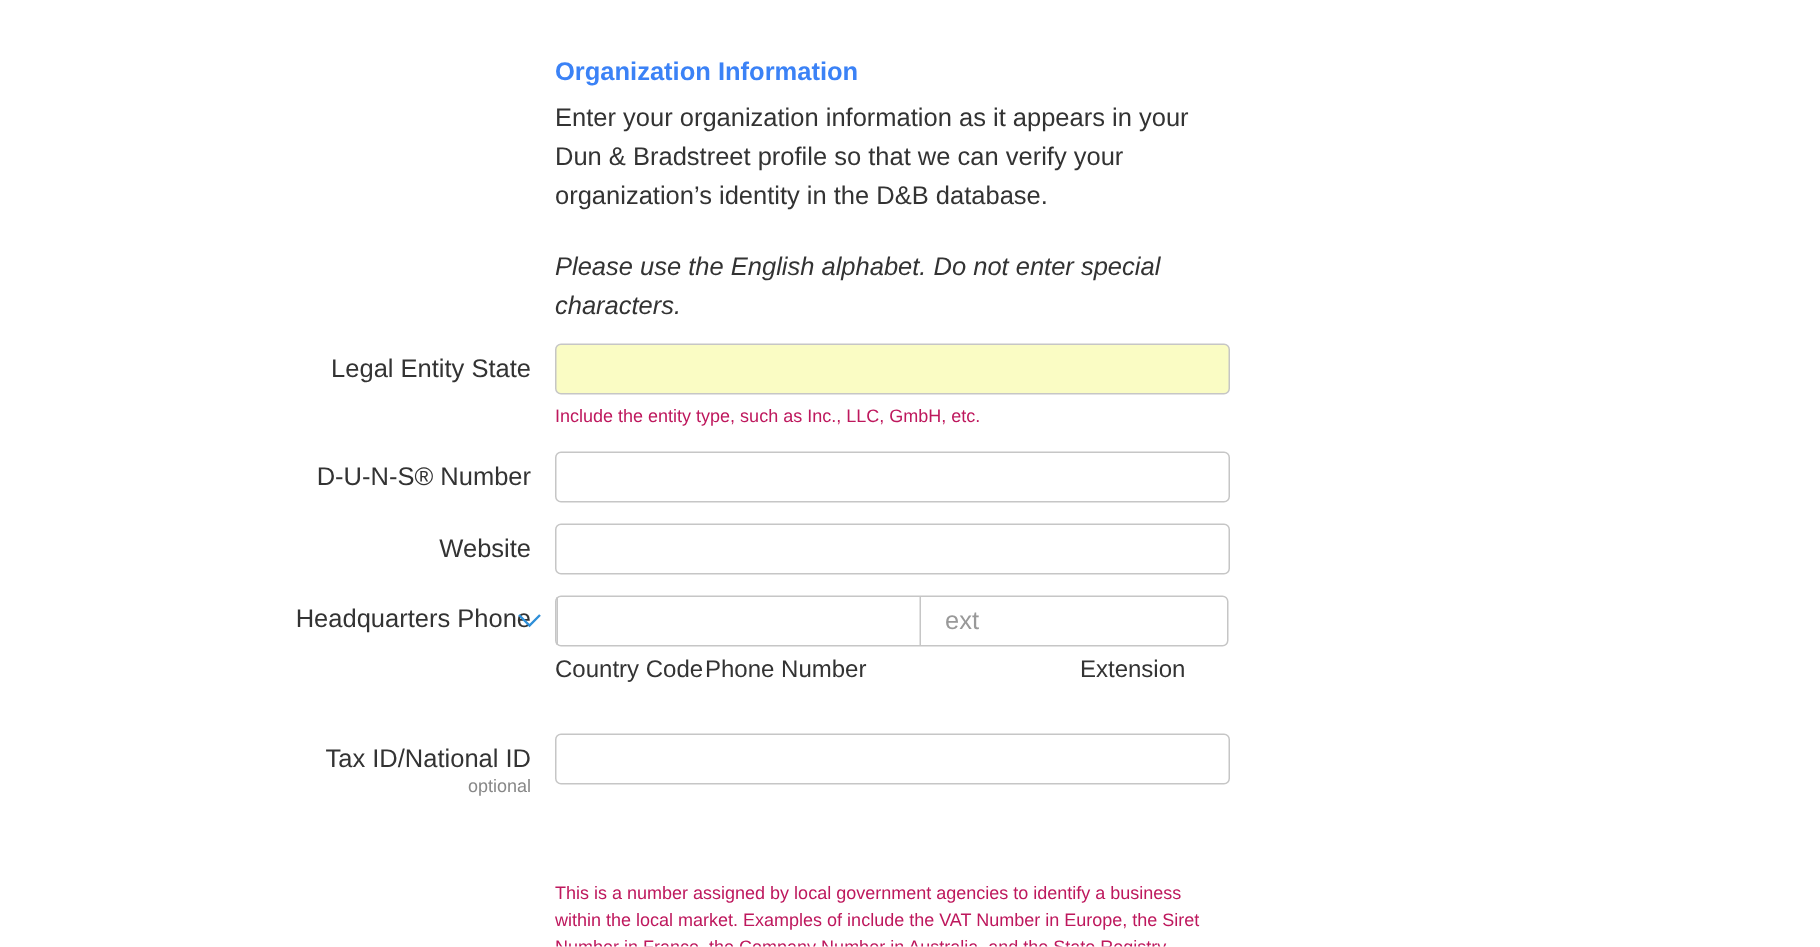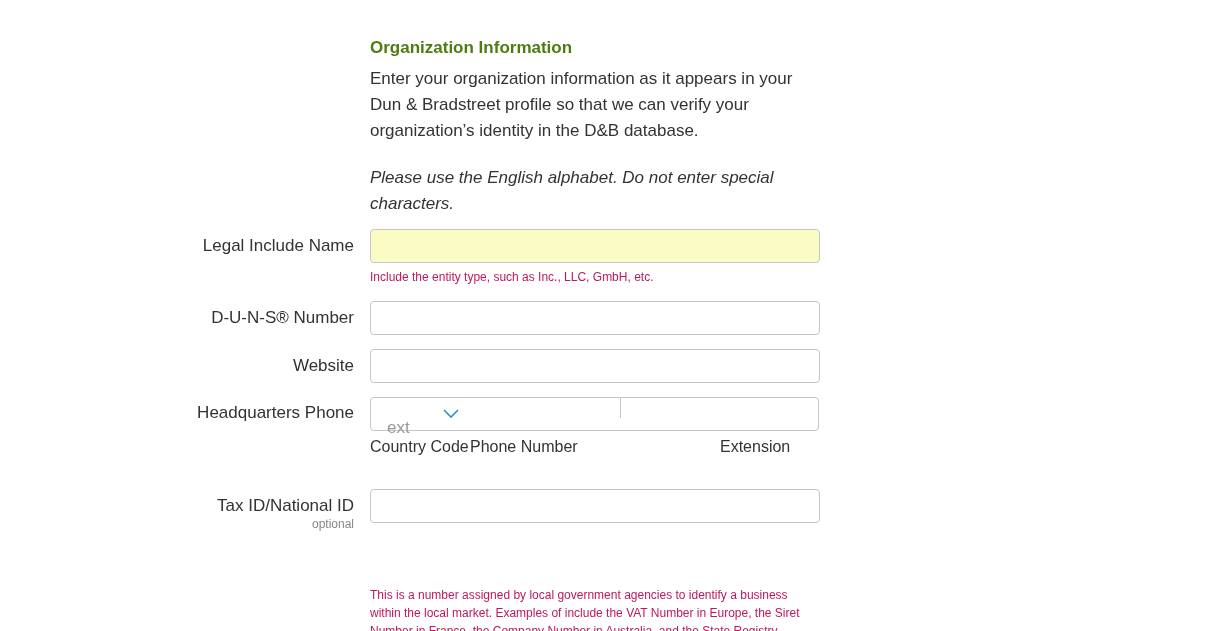--- a/index.html
+++ b/index.html
@@ -6,7 +6,7 @@
   html, body { width: 1213px; height: 631px; background: #ffffff; overflow: hidden; }
   body { font-family: "Liberation Sans", "DejaVu Sans", sans-serif; color: #333333; position: relative; }
 
-  .heading { position: absolute; left: 370px; top: 38px; font-size: 17px; font-weight: bold; color: #4d7c0f; }
+  .heading { position: absolute; left: 370px; top: 38px; font-size: 17px; font-weight: bold; color: #3b82f6; }
   .para { position: absolute; left: 370px; width: 450px; font-size: 17px; line-height: 26px; color: #333; }
   .p1 { top: 66px; }
   .p2 { top: 165px; font-style: italic; }

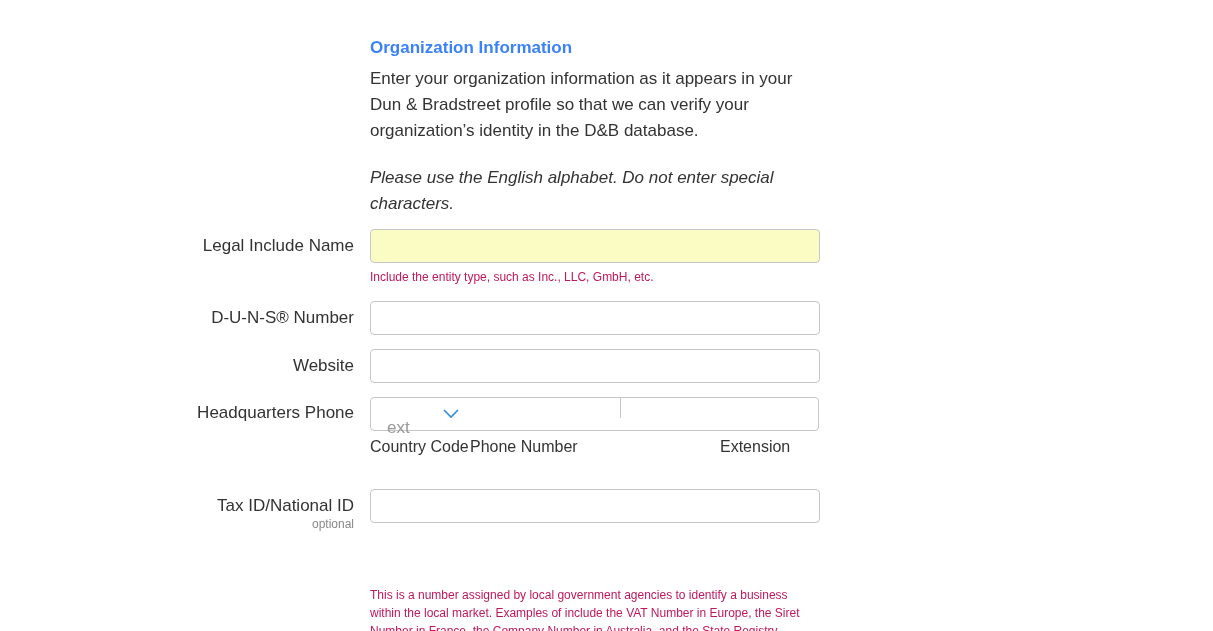--- a/index.html
+++ b/index.html
@@ -35,7 +35,7 @@
   <div class="para p1">Enter your organization information as it appears in your Dun &amp; Bradstreet profile so that we can verify your organization’s identity in the D&amp;B database.</div>
   <div class="para p2">Please use the English alphabet. Do not enter special characters.</div>
 
-  <div class="label" style="top:236px;">Legal Include Name</div>
+  <div class="label" style="top:236px;">Legal Entity State</div>
   <input class="input highlight" style="top: 229px;" value="">
   <div class="help" style="top:268px;">Include the entity type, such as Inc., LLC, GmbH, etc.</div>
 

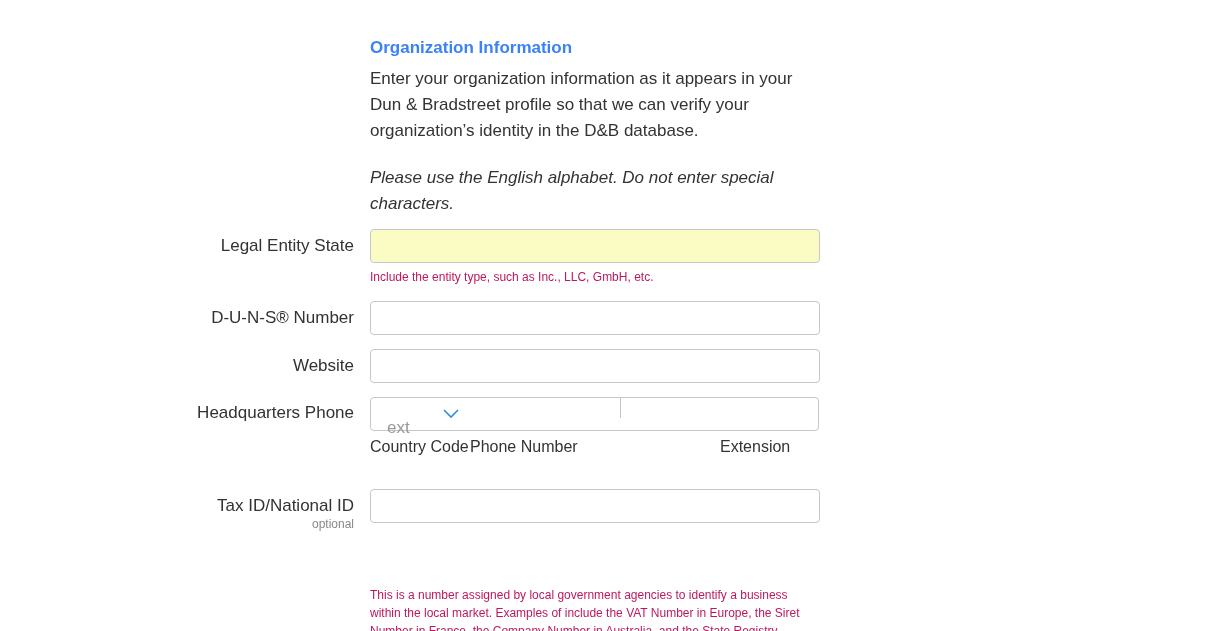--- a/index.html
+++ b/index.html
@@ -19,7 +19,7 @@
 
   .help { position: absolute; left: 370px; font-size: 12px; color: #be185d; line-height: 18px; }
 
-  .phone-group { position: absolute; left: 370px; top: 397px; width: 449px; height: 34px; border: 1px solid #c6c6c6; border-radius: 4px; display: flex; background: #fff; flex-direction: column; }
+  .phone-group { position: absolute; left: 370px; top: 397px; width: 449px; height: 34px; border: 1px solid #c6c6c6; border-radius: 4px; display: flex; background: #fff; }
   .cc { width: 99px; height: 100%; border-right: 1px solid #c6c6c6; position: relative; }
   .cc svg { position: absolute; right: 10px; top: 11px; }
   .pn { width: 250px; height: 100%; border: none; border-right: 1px solid #c6c6c6; outline: none; background: transparent; font-size: 17px; padding: 0 10px; font-family: "Liberation Sans", sans-serif; }

